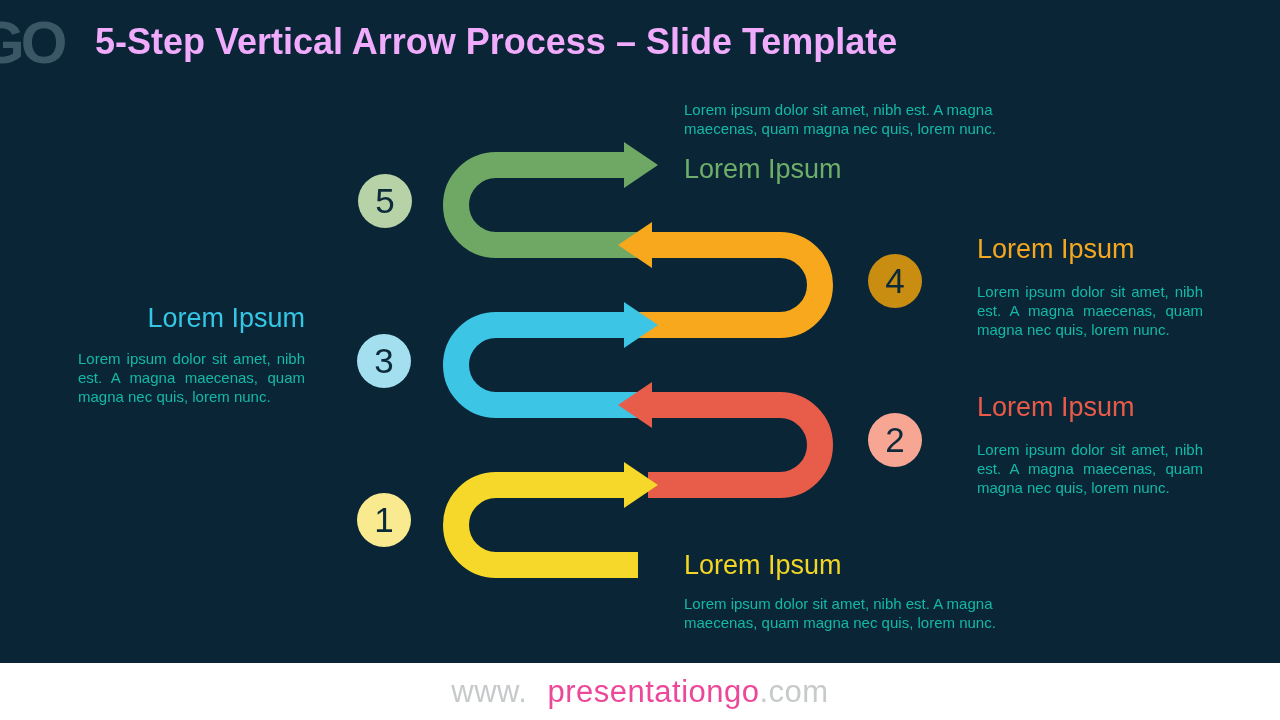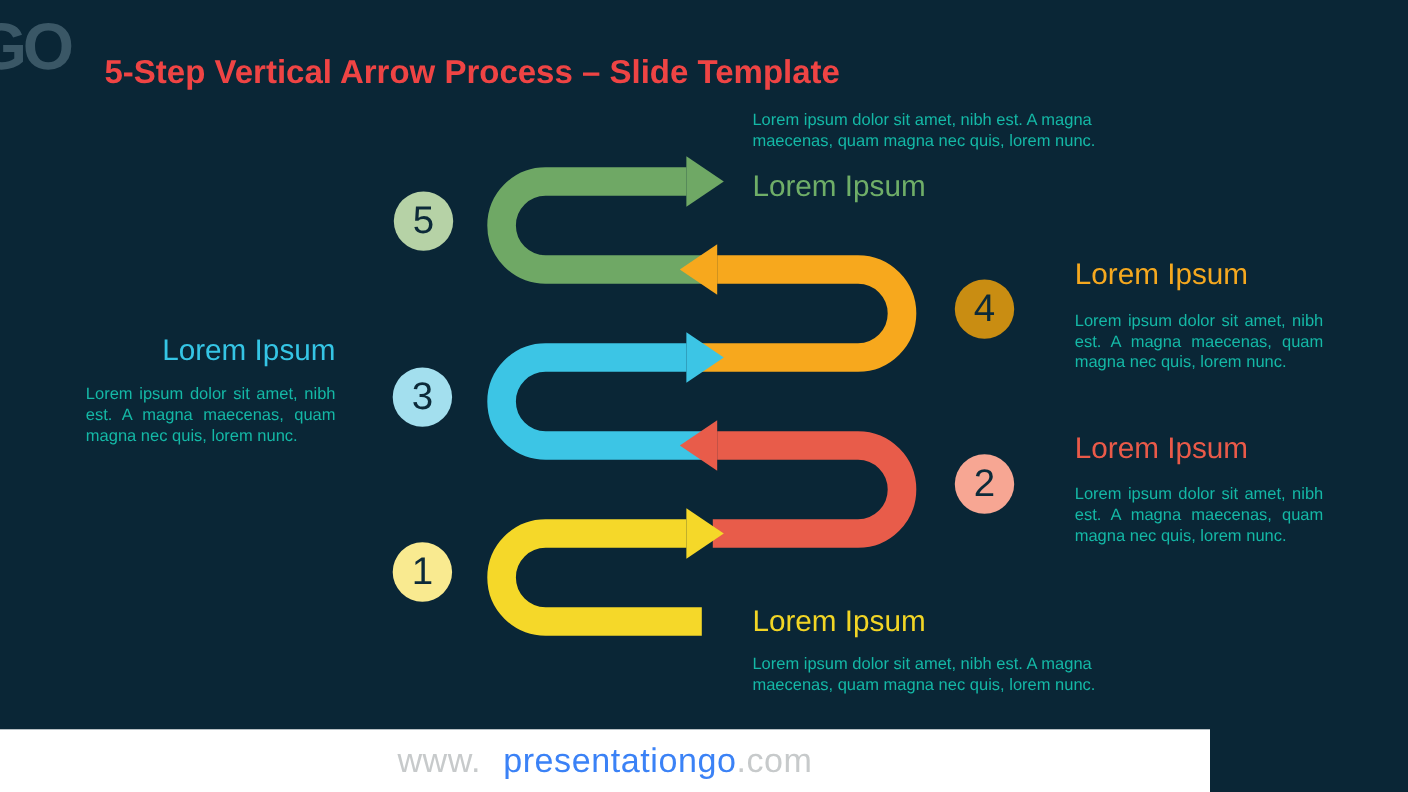--- a/index.html
+++ b/index.html
@@ -29,11 +29,10 @@
     position: absolute;
     left: 95px;
     top: 21px;
-    font-size: 30px;
+    font-size: 36px;
     font-weight: 700;
-    color: #ef4444;
+    color: #f0abfc;
     white-space: nowrap;
-    margin-top: 28px;
   }
 
   .diagram-svg {

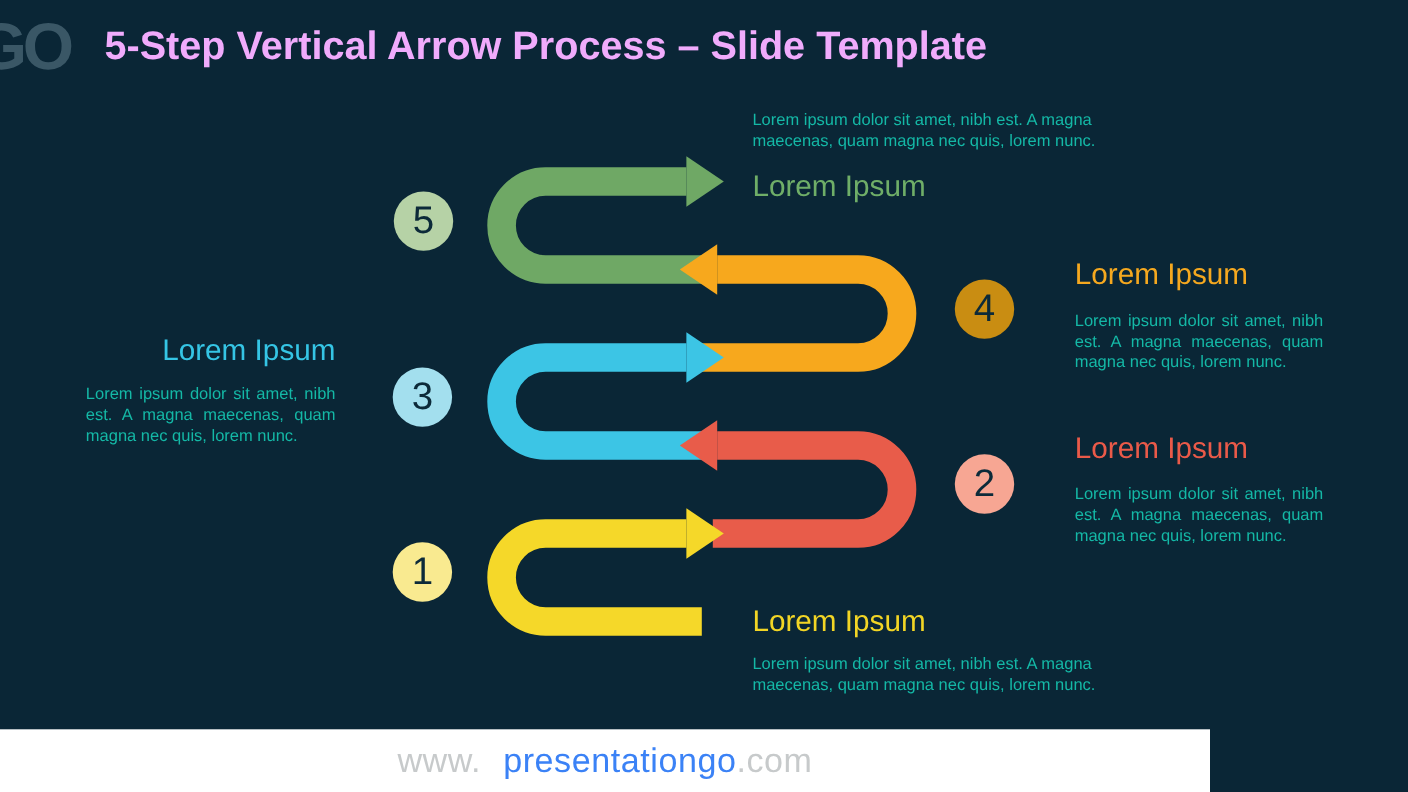--- a/index.html
+++ b/index.html
@@ -88,7 +88,7 @@
   .footer {
     position: absolute;
     left: 0; bottom: 0;
-    width: 1100px; height: 57px;
+    width: 1280px; height: 57px;
     background: #ffffff;
     display: flex;
     align-items: center;

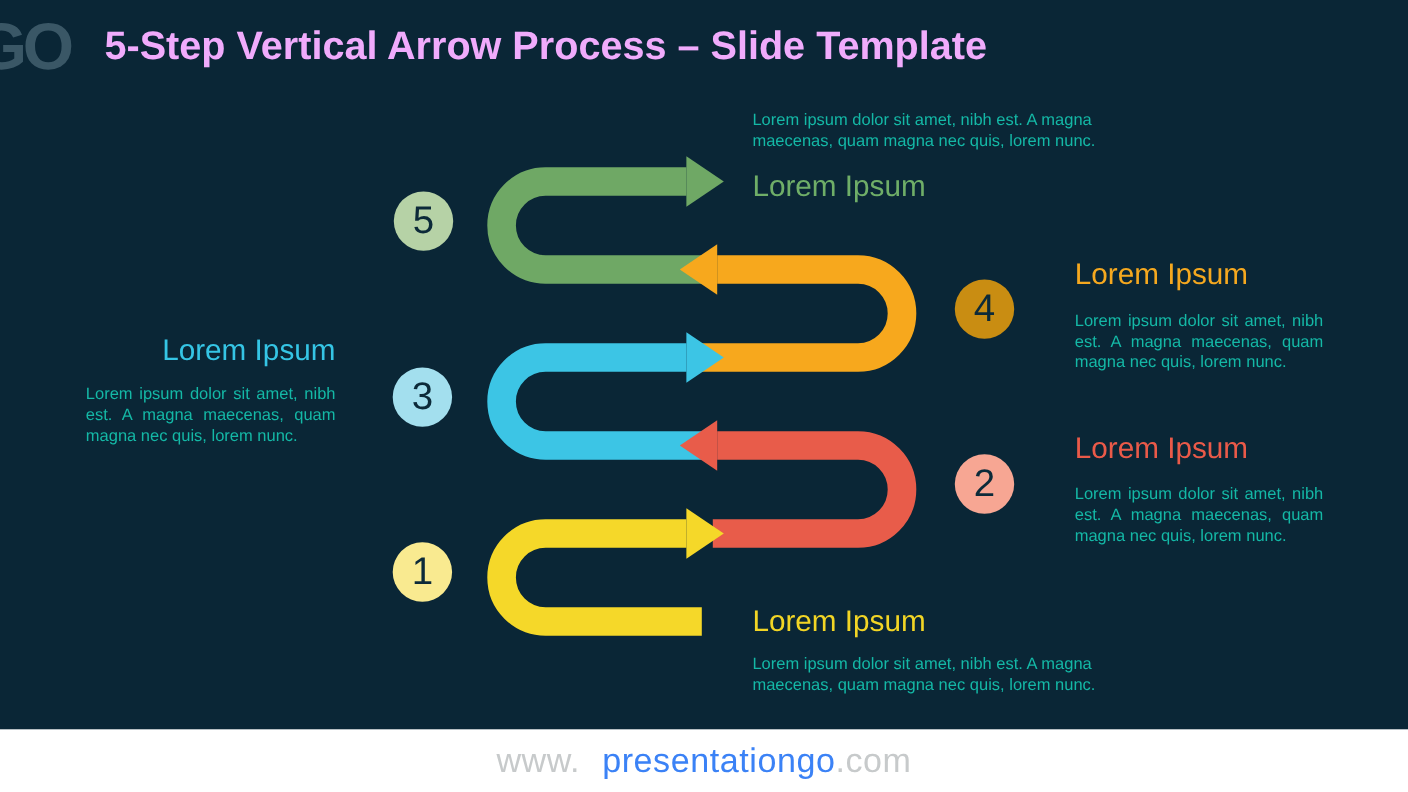--- a/index.html
+++ b/index.html
@@ -98,7 +98,7 @@
     cursor: pointer;
   }
   .footer .dim { color: #c7cacb; }
-  .footer .brand { color: #3b82f6; margin-left: 20px; }
+  .footer .brand { color: #ec4899; margin-left: 20px; }
 </style>
 </head>
 <body>

